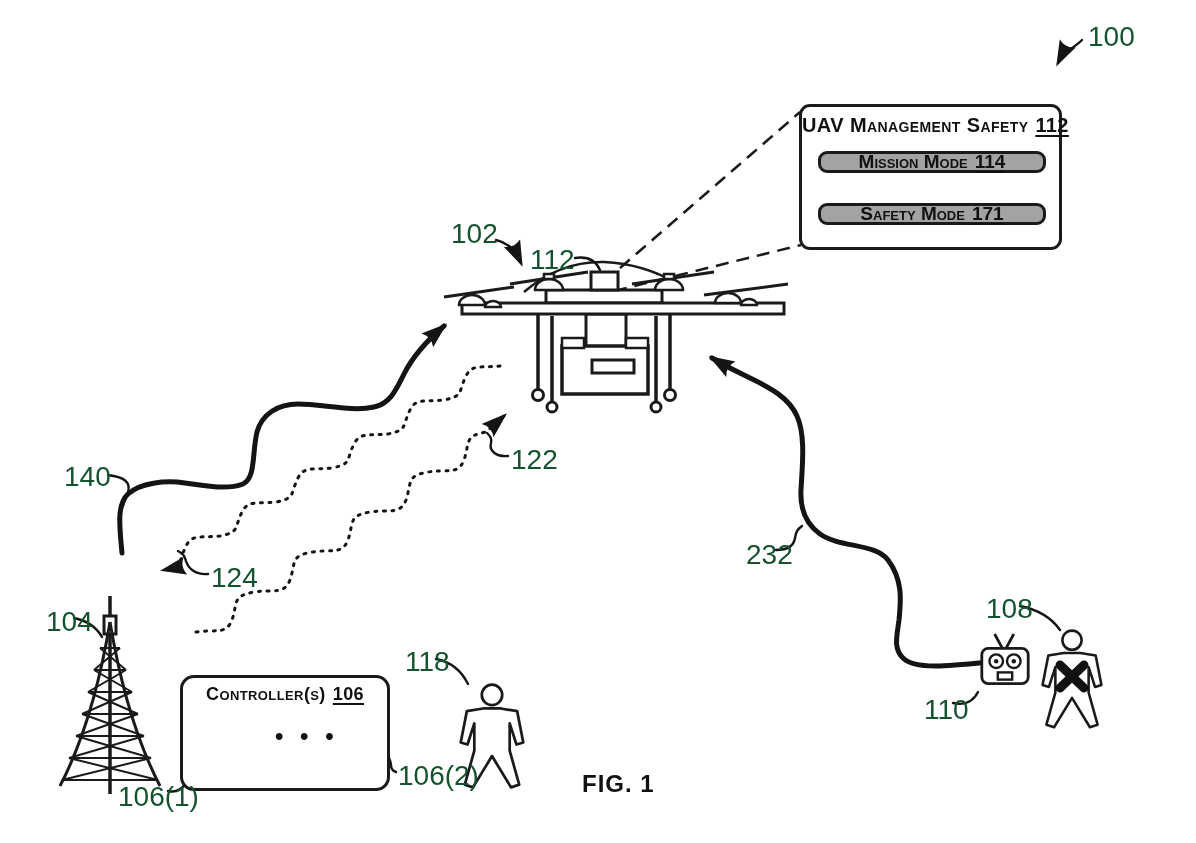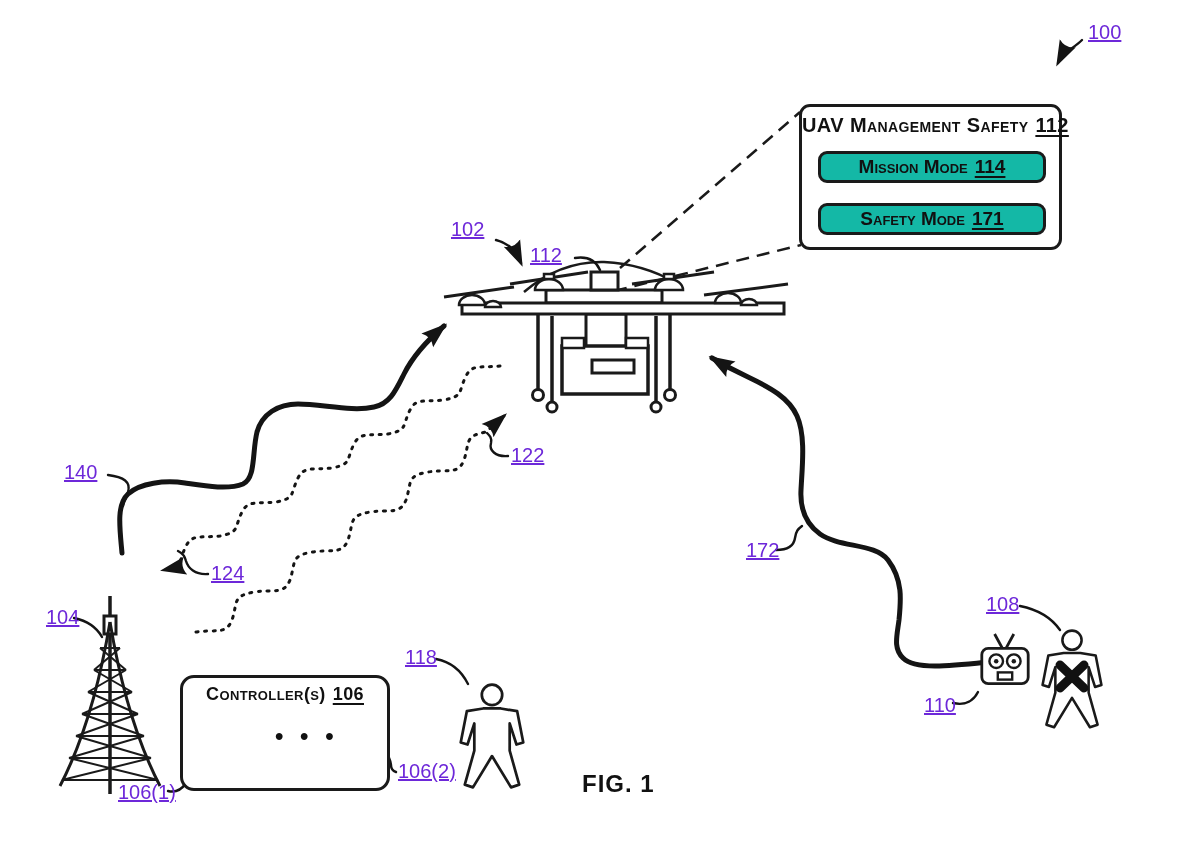--- a/index.html
+++ b/index.html
@@ -9,8 +9,8 @@
   }
   #art { position:absolute; left:0; top:0; z-index:1; }
   .ref-label {
-    position:absolute; z-index:3; font-size:20px; color:#6d28d9;
-    font-family:"Liberation Sans", sans-serif; white-space:nowrap;text-decoration:underline;
+    position:absolute; z-index:3; font-size:28px; color:#14532d;
+    font-family:"Liberation Sans", sans-serif; white-space:nowrap;
   }
   .fig-caption {
     position:absolute; z-index:3; font-size:24px; font-weight:bold;

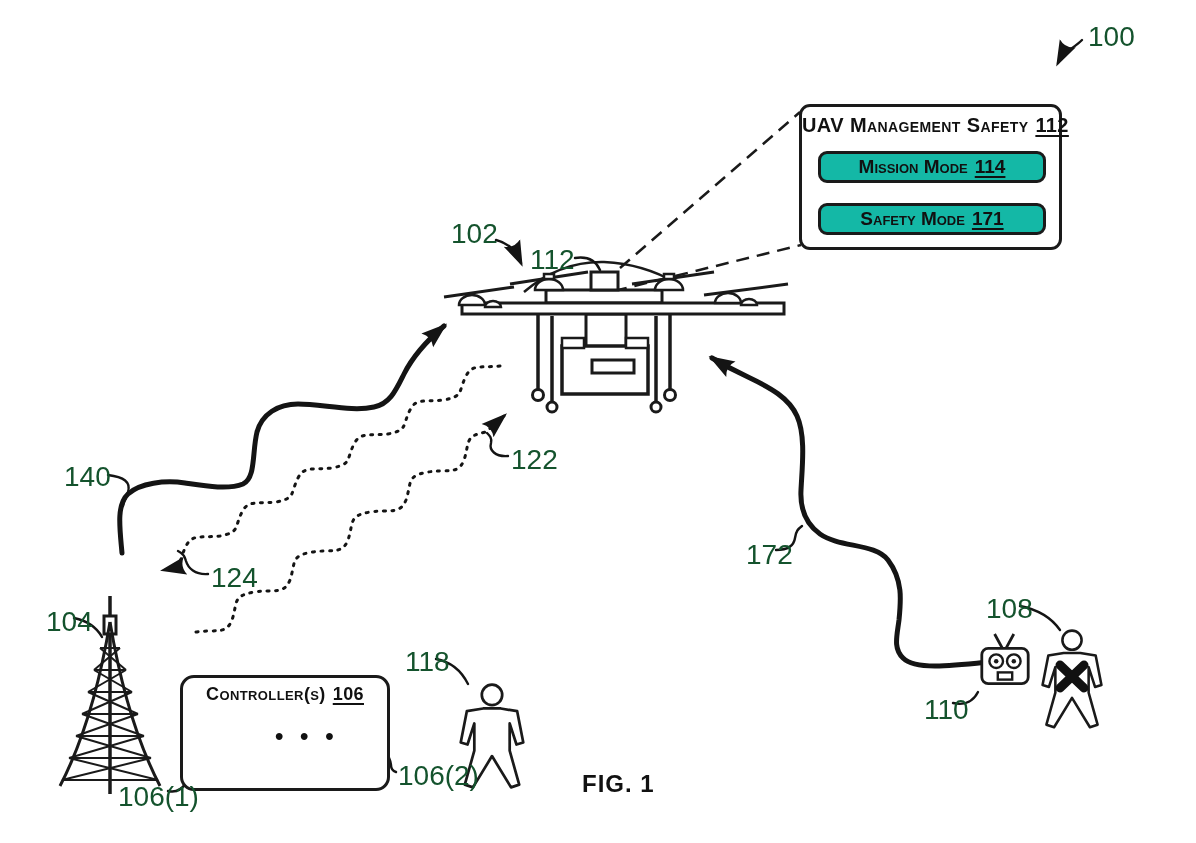--- a/index.html
+++ b/index.html
@@ -26,11 +26,11 @@
   }
   .callout-title { font-size:20px; margin-top:7px; }
   .mode-box {
-    position:absolute; left:16px; width:228px; height:32px;
+    position:absolute; left:16px; width:228px; height:22px;
     border:3px solid #1a1a1a; border-radius:9px; box-sizing:border-box;
     display:flex; align-items:center; justify-content:center;
     font-variant:small-caps; font-weight:600; font-size:19px; color:#111;
-    white-space:nowrap; background:#14b8a6;
+    white-space:nowrap; background:#a3a3a3;
   }
   .ctrl-title { font-size:18px; margin-top:6px; }
   .ref-u {

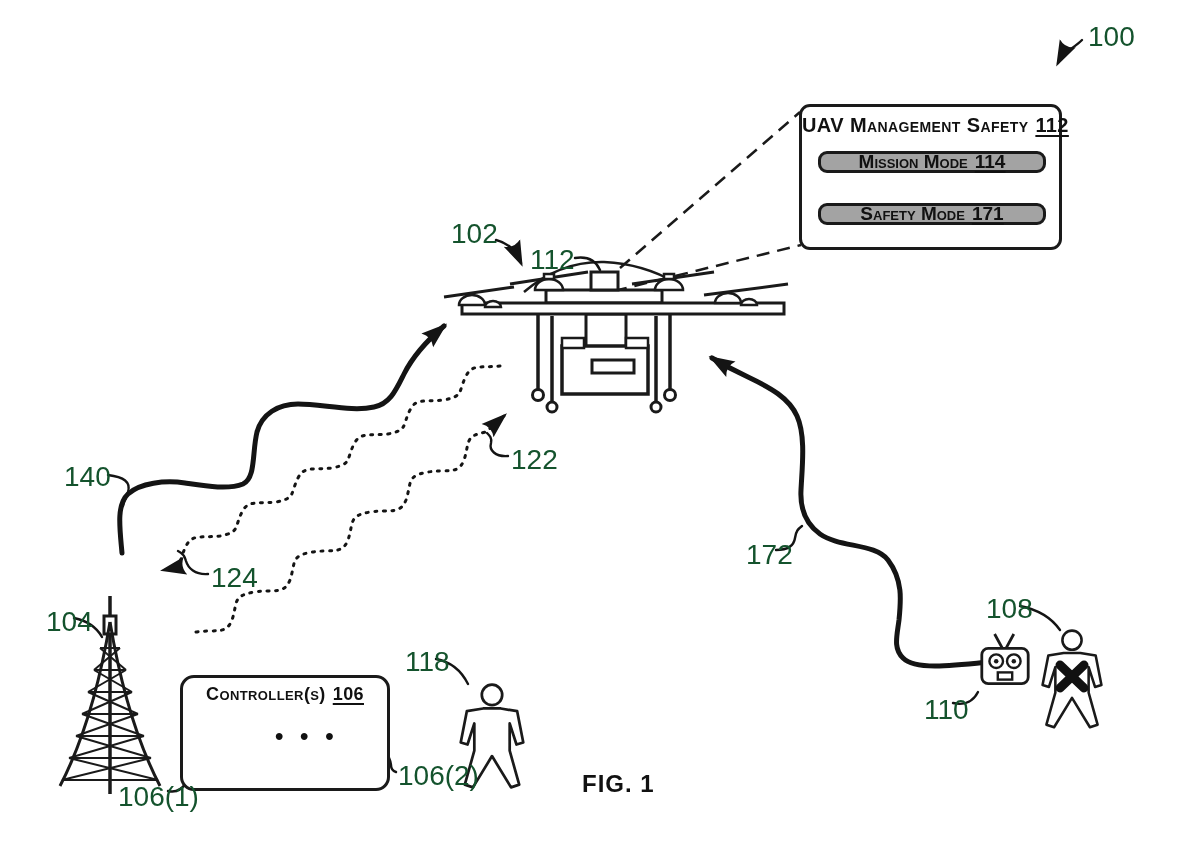--- a/index.html
+++ b/index.html
@@ -242,7 +242,7 @@
   <div class="ref-label" style="left:118px; top:781px;">106(1)</div>
   <div class="ref-label" style="left:398px; top:760px;">106(2)</div>
   <div class="ref-label" style="left:405px;  top:646px;">118</div>
-  <div class="ref-label" style="left:746px;  top:539px;">172</div>
+  <div class="ref-label" style="left:746px;  top:539px;">232</div>
   <div class="ref-label" style="left:986px;  top:593px;">108</div>
   <div class="ref-label" style="left:924px;  top:694px;">110</div>
 

